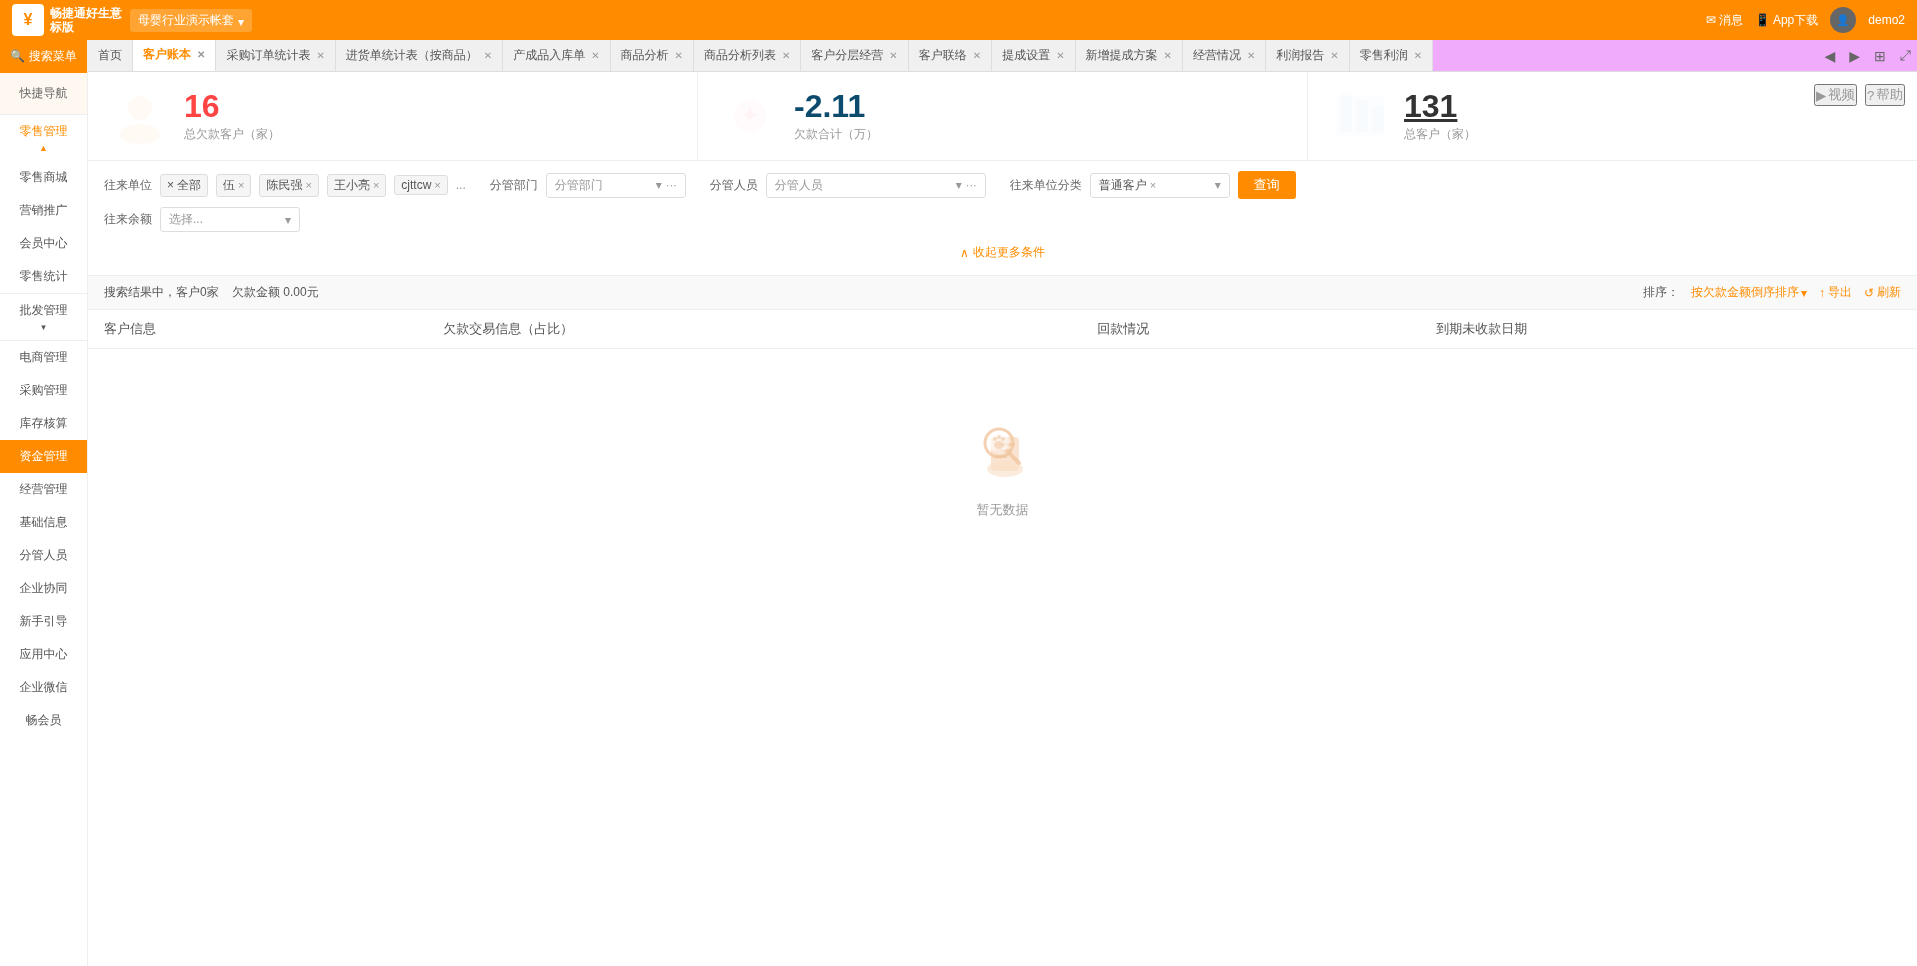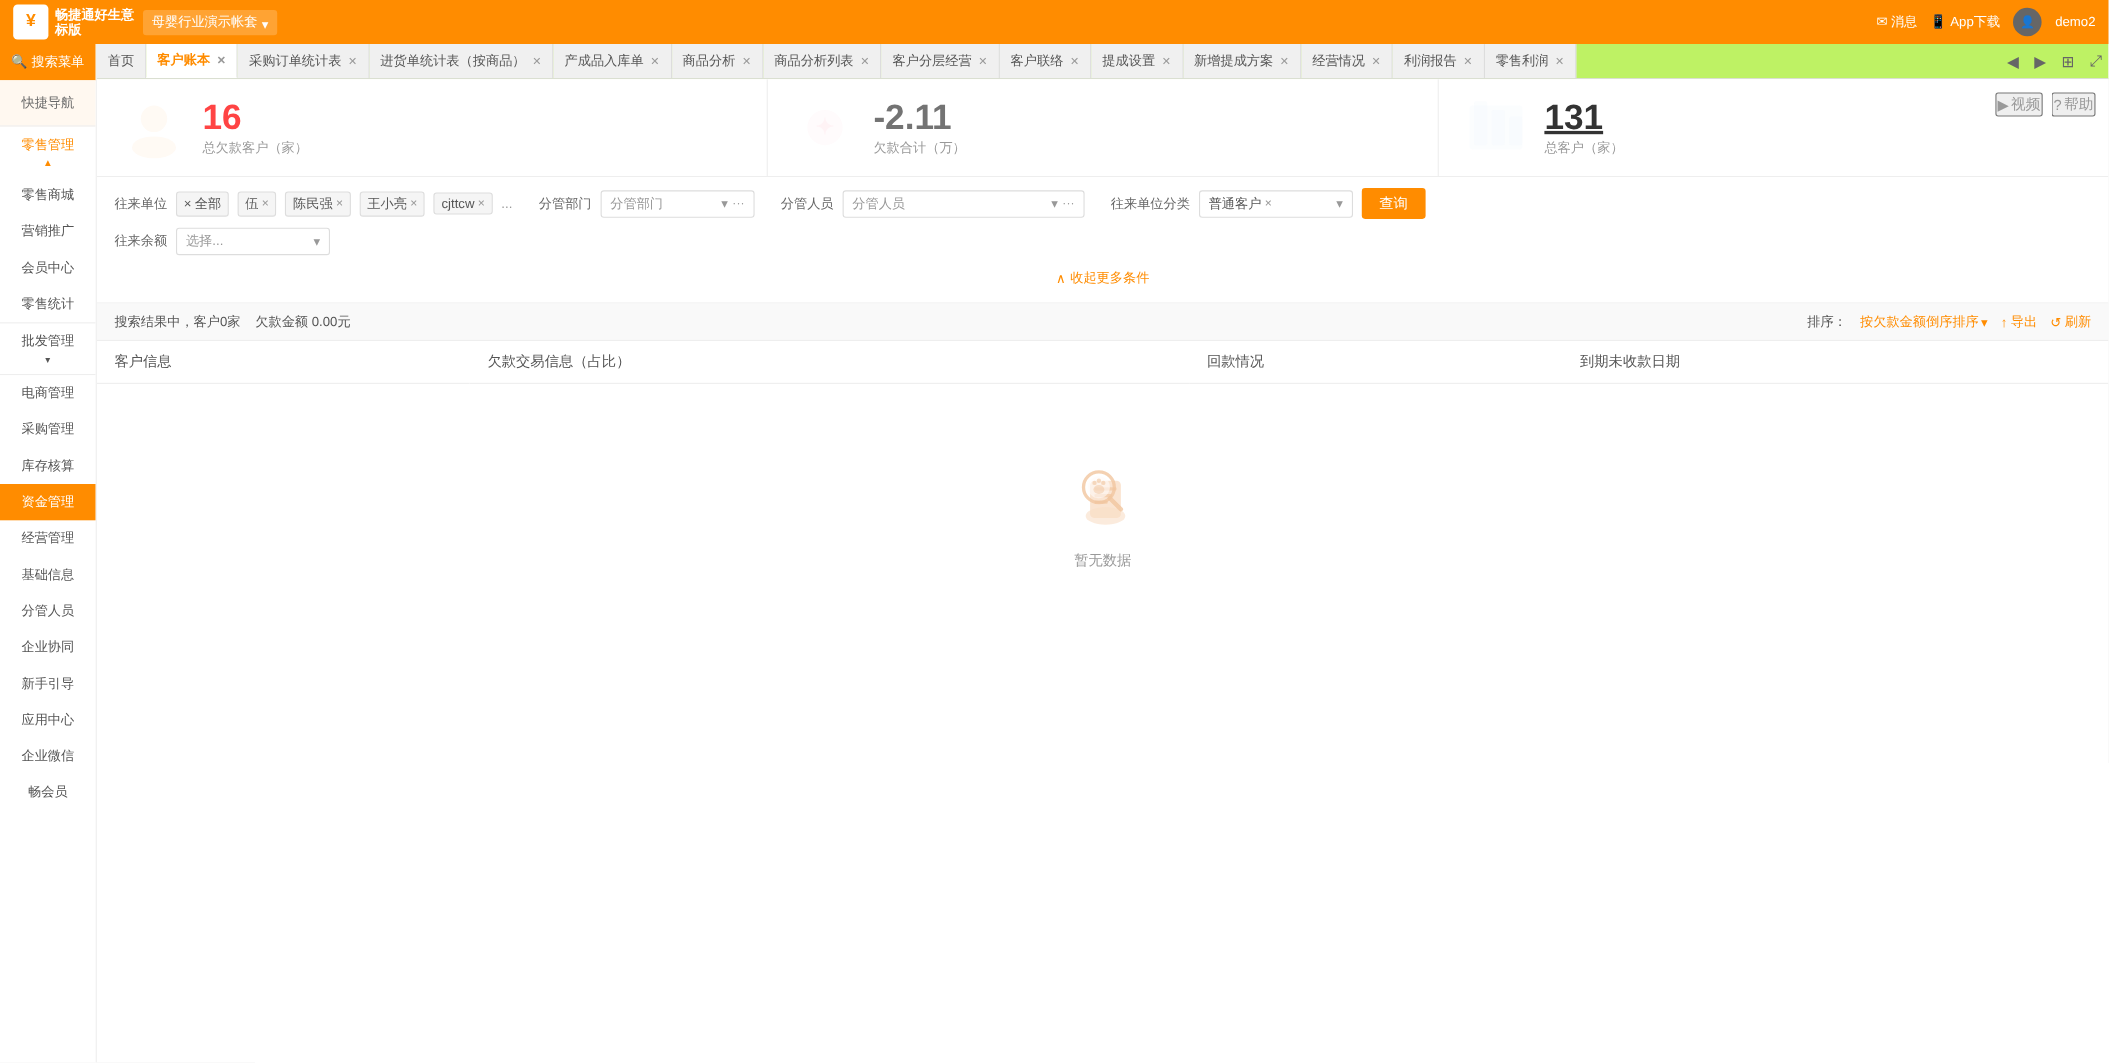--- a/index.html
+++ b/index.html
@@ -33,7 +33,7 @@
     .content-area { flex: 1; display: flex; flex-direction: column; overflow: hidden; }
 
     
-    .tab-bar { background: #bef264; display: flex; align-items: center; height: 32px; overflow: hidden; border-bottom: 1px solid #ddd; flex-shrink: 0; }
+    .tab-bar { background: #f0abfc; display: flex; align-items: center; height: 32px; overflow: hidden; border-bottom: 1px solid #ddd; flex-shrink: 0; }
     .tab-item { display: flex; align-items: center; gap: 4px; padding: 0 10px; height: 32px; font-size: 12px; cursor: pointer; border-right: 1px solid #ddd; white-space: nowrap; color: #555; background: #f0f0f0; flex-shrink: 0; }
     .tab-item.active { background: white; color: #ff8c00; font-weight: bold; border-bottom: 2px solid white; }
     .tab-item .tab-close { color: #999; font-size: 10px; margin-left: 2px; cursor: pointer; }

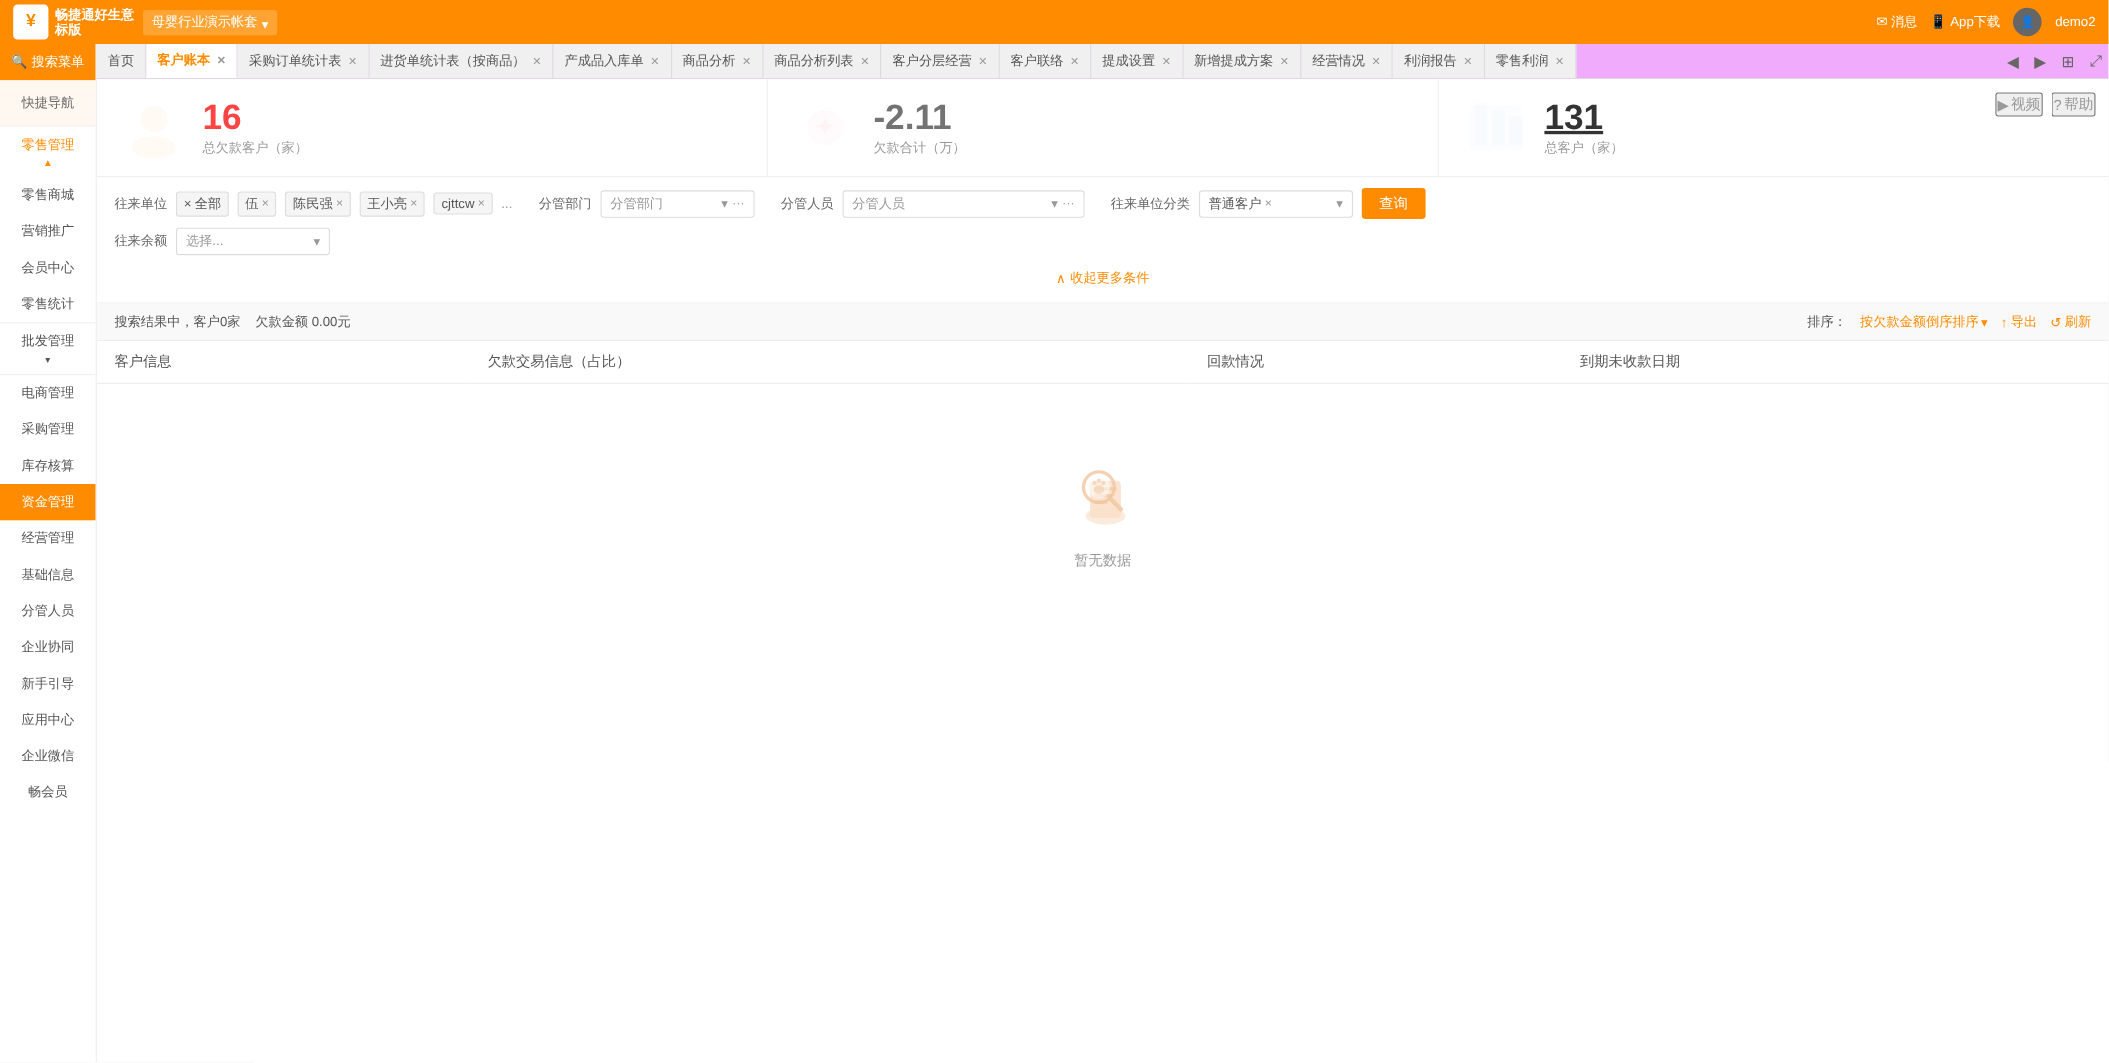--- a/index.html
+++ b/index.html
@@ -288,7 +288,7 @@
             </svg>
           </div>
           <div class="stat-info">
-            <span class="stat-value" style="color:#737373;">-2.11</span>
+            <span class="stat-value" style="color:#0c4a6e;">-2.11</span>
             <span class="stat-label">欠款合计（万）</span>
           </div>
         </div>

